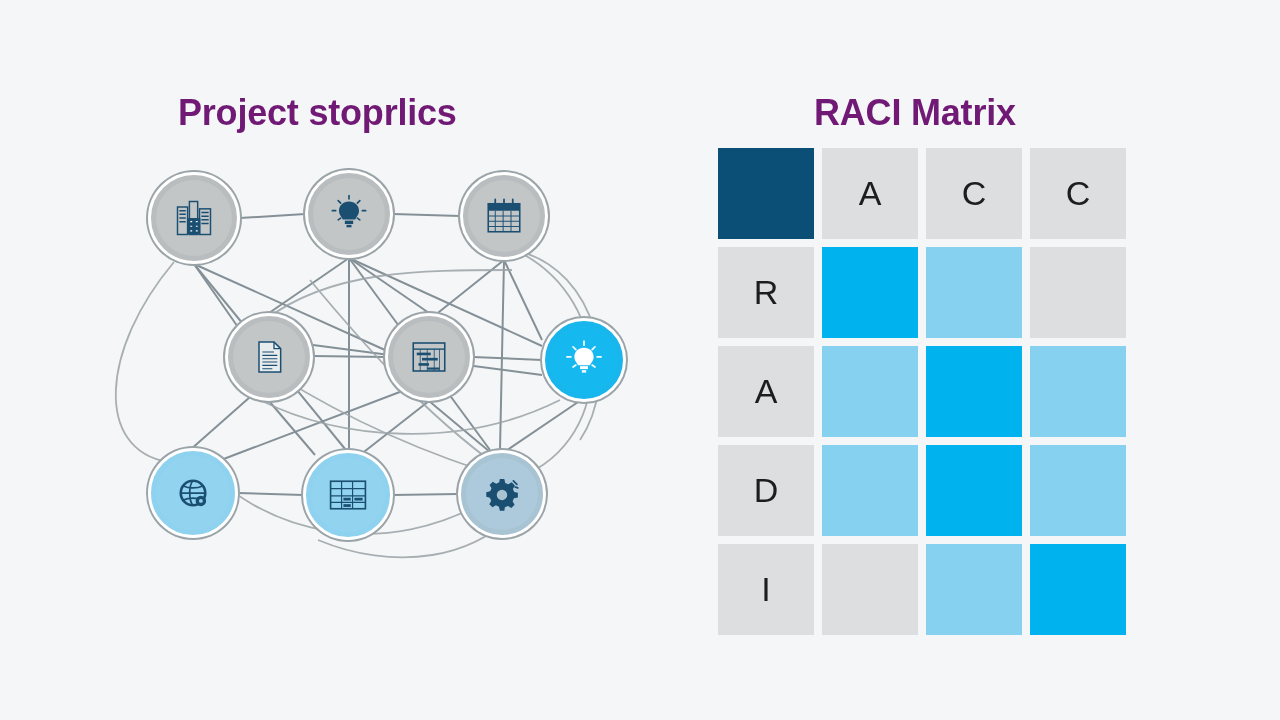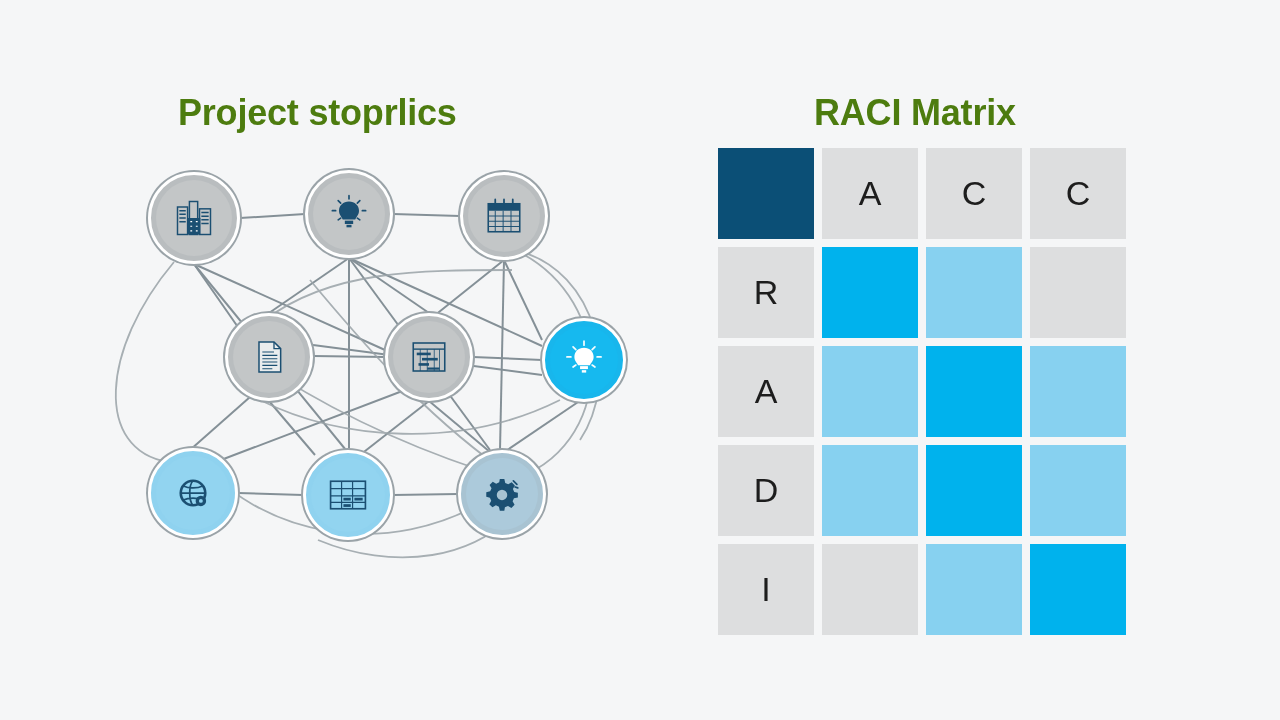--- a/index.html
+++ b/index.html
@@ -16,7 +16,7 @@
     position:absolute;
     font-size:36px;
     font-weight:600;
-    color:#4d7c0f;
+    color:#701a75;
     letter-spacing:-0.2px;
     white-space:nowrap;
   }

